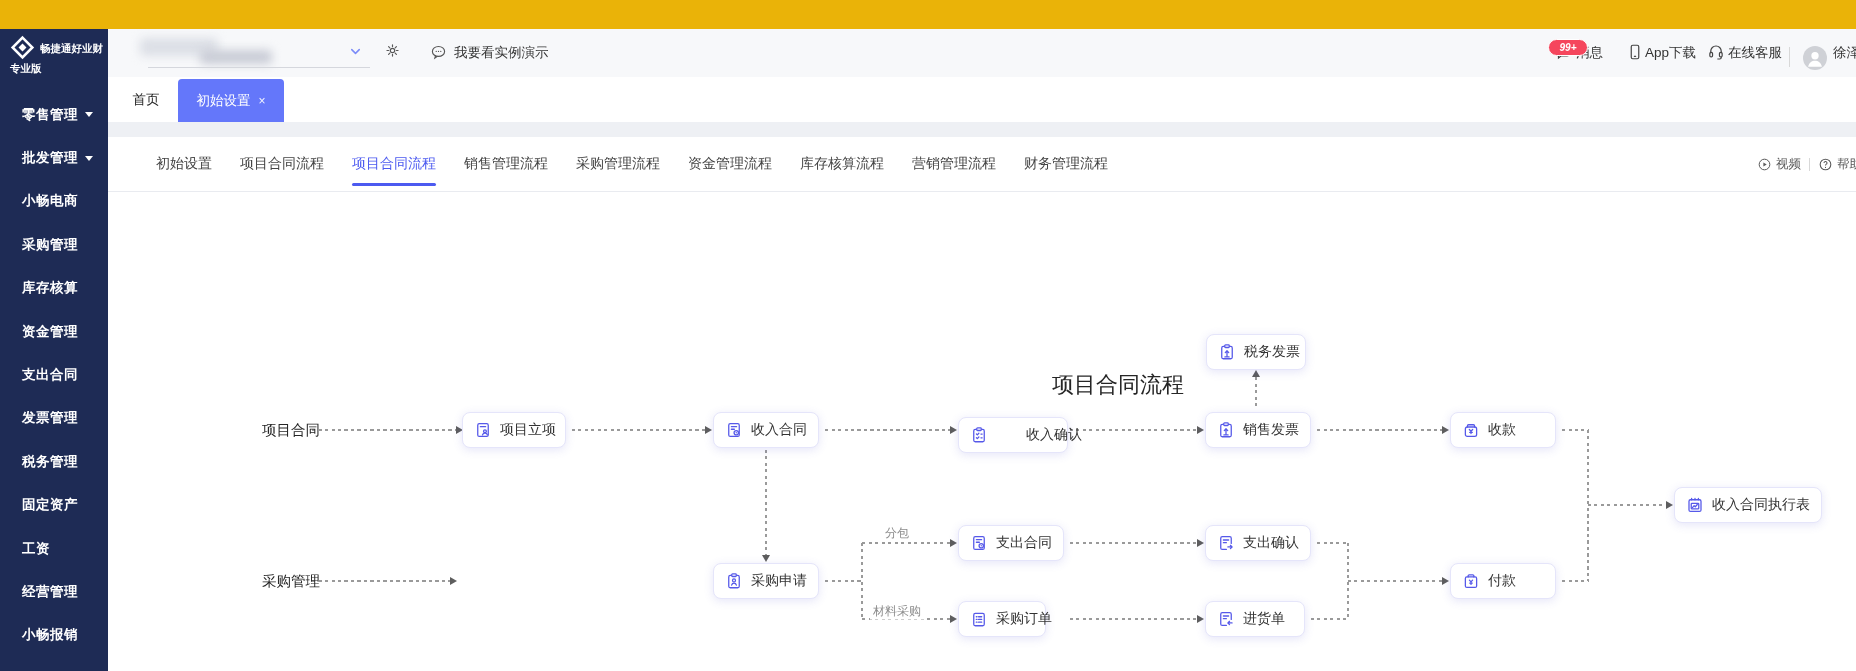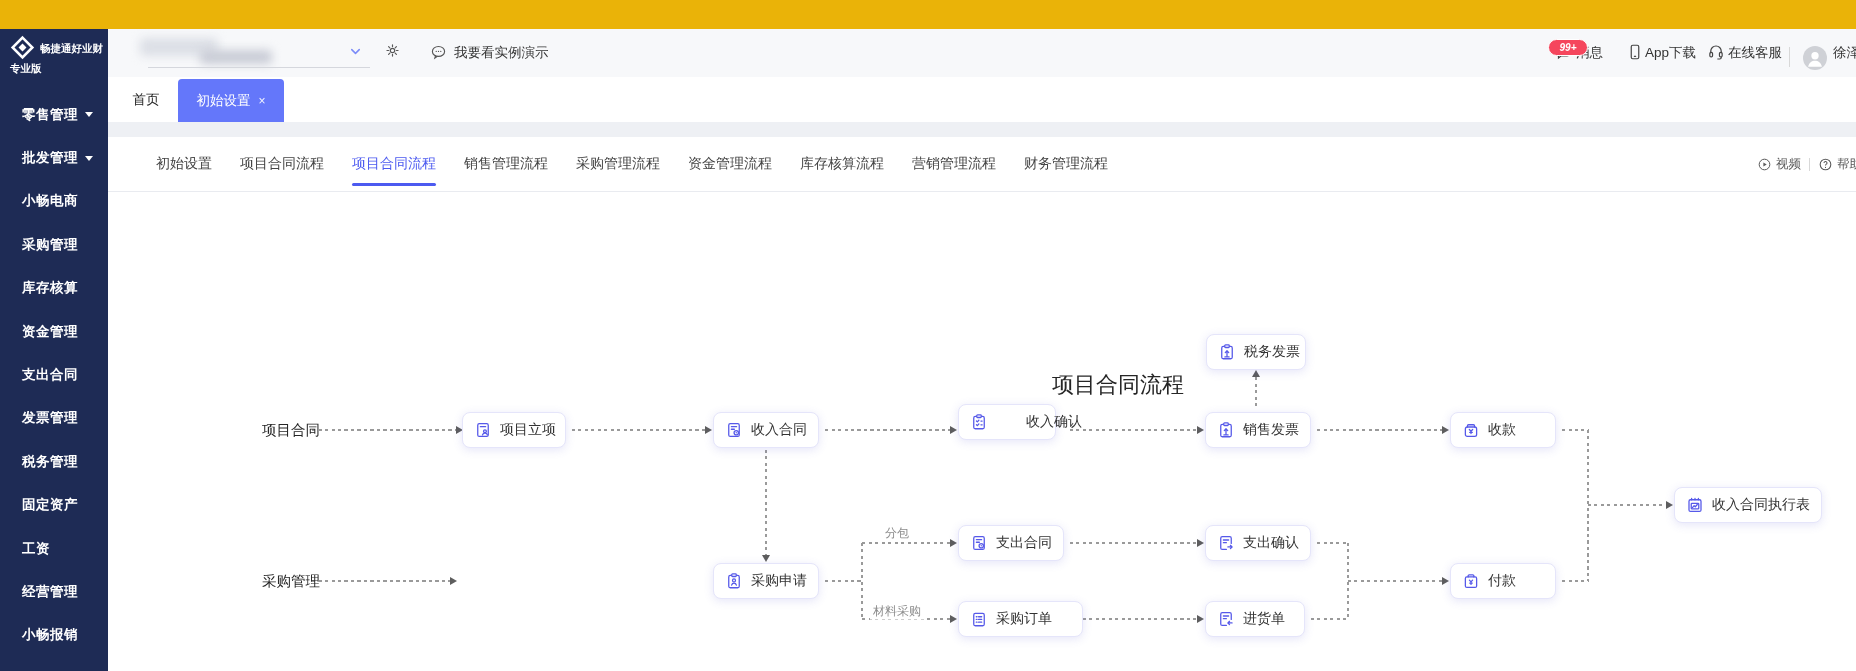--- a/index.html
+++ b/index.html
@@ -258,7 +258,7 @@
           </span>
           <span>收入合同</span>
         </div>
-        <div class="flow-node" style="left: 850px; top: 267px; width: 98px; gap: 38px;">
+        <div class="flow-node" style="left: 850px; top: 280px; width: 110px; gap: 38px;">
           <span style="display:flex">
             <svg viewBox="0 0 24 24" width="18" height="18" fill="none" stroke="#5659e9" stroke-width="1.7" stroke-linecap="round" stroke-linejoin="round">
               <rect x="5" y="4.5" width="14" height="16.5" rx="2"></rect>

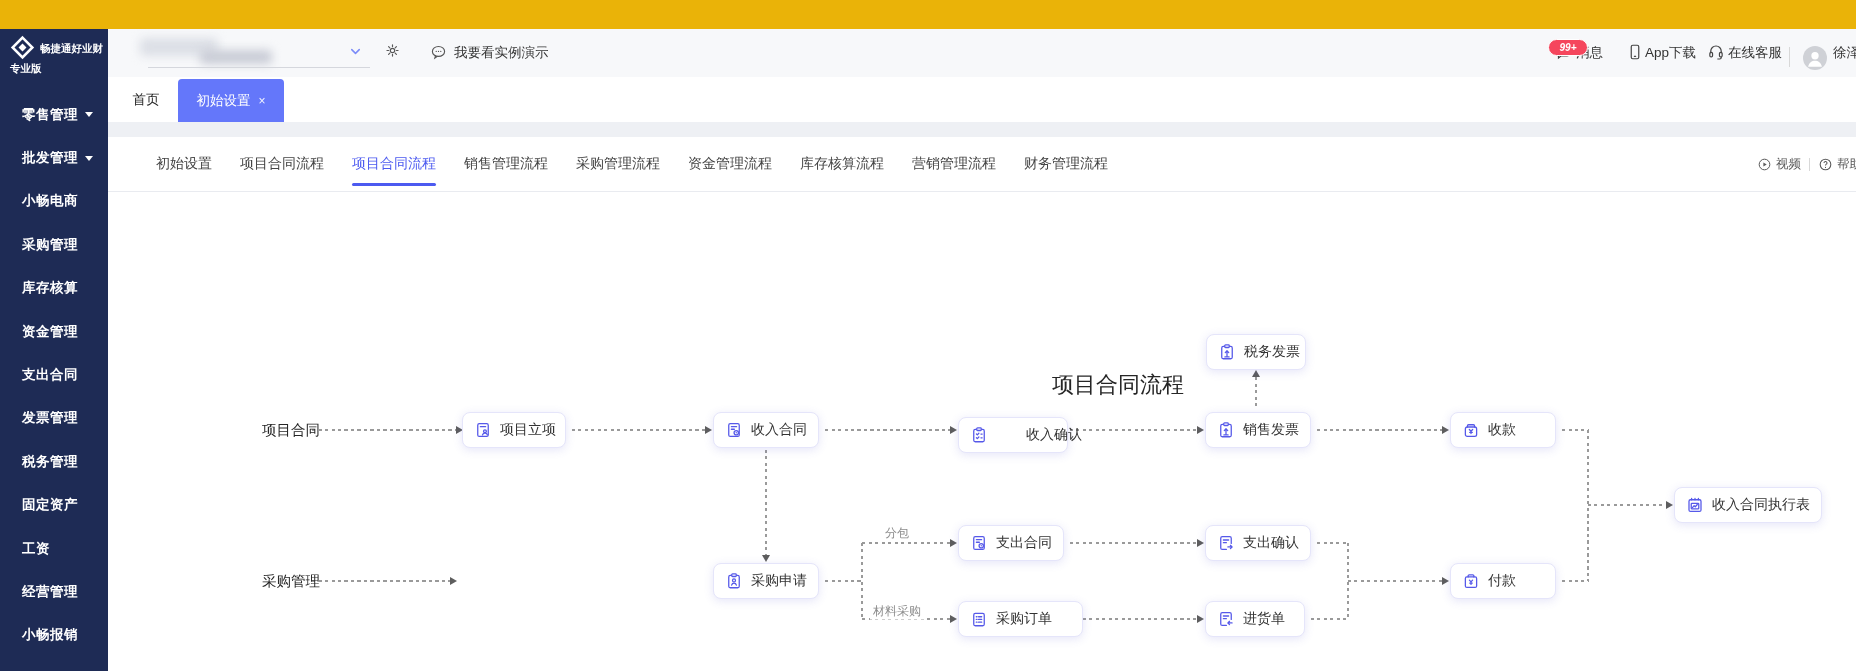--- a/index.html
+++ b/index.html
@@ -351,7 +351,7 @@
           </span>
           <span>付款</span>
         </div>
-        <div class="flow-node" style="left: 850px; top: 464px; width: 125px;">
+        <div class="flow-node" style="left: 850px; top: 464px; width: 88px;">
           <span style="display:flex">
             <svg viewBox="0 0 24 24" width="18" height="18" fill="none" stroke="#5659e9" stroke-width="1.7" stroke-linecap="round" stroke-linejoin="round">
               <rect x="5" y="4.5" width="14" height="16.5" rx="2"></rect>

